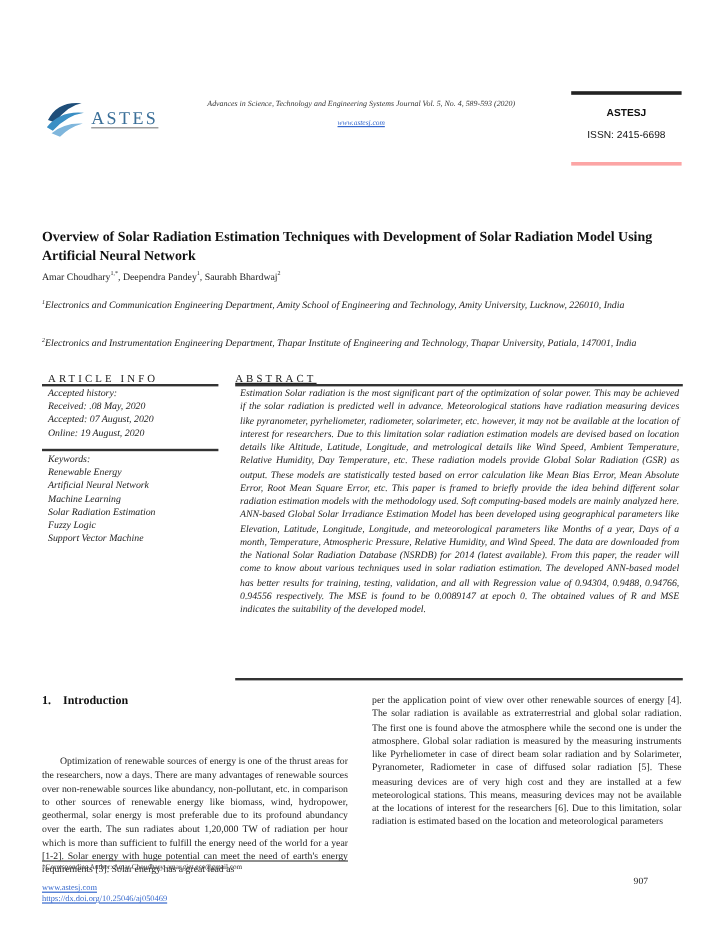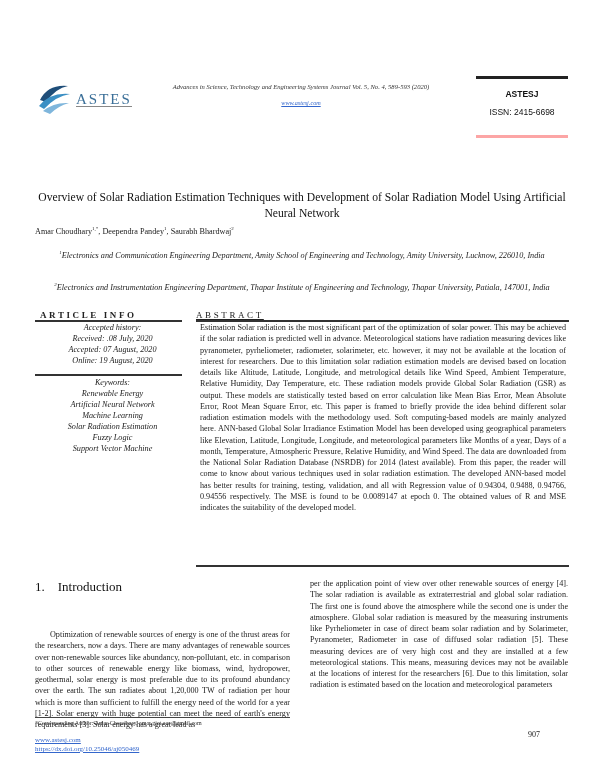--- a/index.html
+++ b/index.html
@@ -5,7 +5,7 @@
   html, body { margin: 0; padding: 0; background: #ffffff; }
   body { width: 600px; height: 776px; position: relative; overflow: hidden;
          font-family: "Liberation Serif", serif; color: #222; }
-  .abs { position: absolute; text-align: center; }
+  .abs { position: absolute; }
 
   
   .logo { left: 34px; top: 76px; width: 100px; height: 40px; display: flex; align-items: center; }

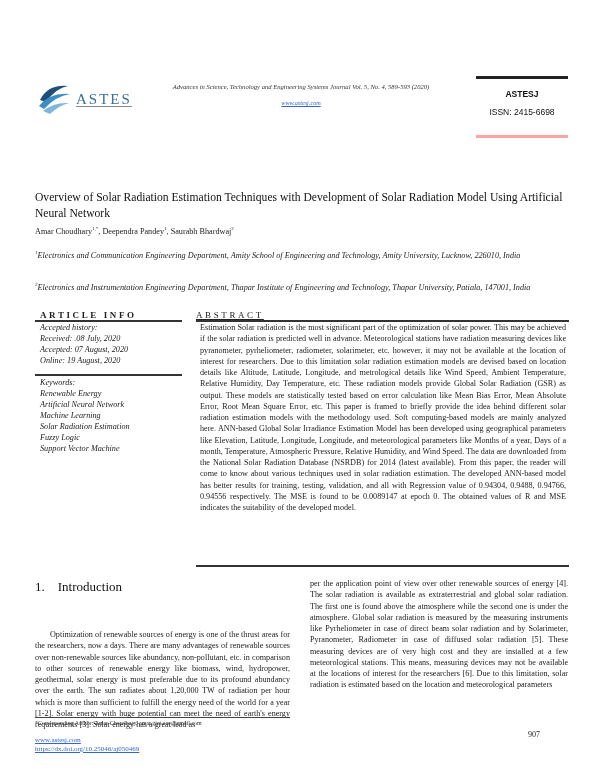--- a/index.html
+++ b/index.html
@@ -19,7 +19,7 @@
   .issn-box .b { font-family: "Liberation Sans", sans-serif; font-weight: normal; font-size: 8.5px; margin-top: 8px; color: #111; }
 
   
-  .title { left: 35px; top: 190px; width: 534px; font-weight: normal; font-size: 11.6px; line-height: 16px; color: #111; }
+  .title { left: 35px; top: 190px; width: 534px; font-weight: bold; font-size: 11.6px; line-height: 16px; color: #111; }
   .authors { left: 35px; top: 226px; font-size: 8.2px; color: #222; }
   .affil { left: 35px; width: 534px; font-style: italic; font-size: 8.2px; line-height: 12px; color: #222; }
 

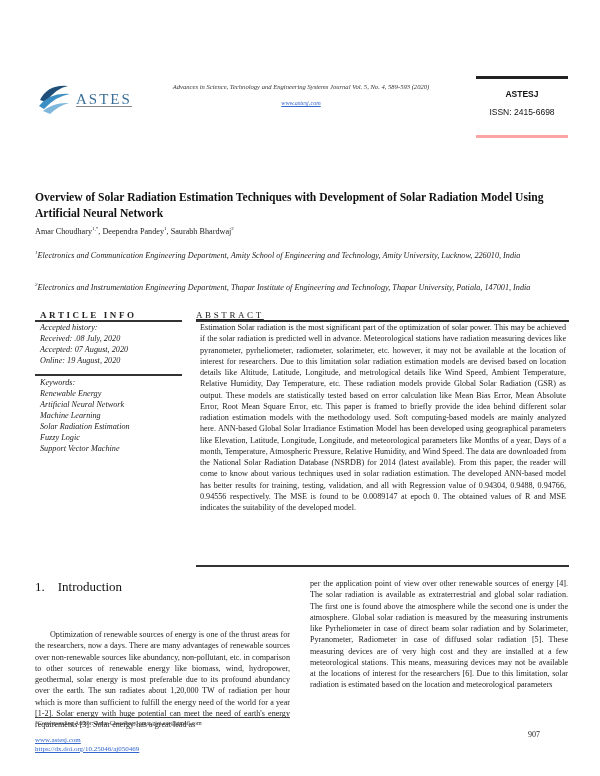--- a/index.html
+++ b/index.html
@@ -25,7 +25,7 @@
 
   
   .sec-head { font-size: 9px; letter-spacing: 2.6px; color: #222; }
-  .ai-head { left: 40px; top: 310px; font-weight: bold; }
+  .ai-head { left: 40px; top: 310px; }
   .ab-head { left: 196px; top: 310px; text-decoration: underline; }
   .rule { height: 1.6px; background: #333; }
   .ai-rule1 { left: 35px; top: 320px; width: 147px; }

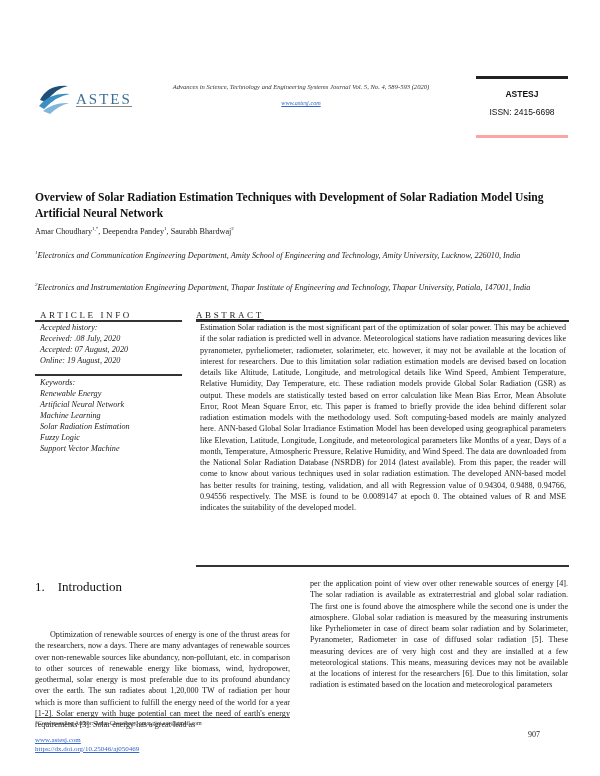--- a/index.html
+++ b/index.html
@@ -33,7 +33,7 @@
   .ab-rule1 { left: 196px; top: 320px; width: 373px; }
   .ab-rule2 { left: 196px; top: 565px; width: 373px; }
   .ai-list { left: 40px; width: 145px; font-style: italic; font-size: 8.2px; line-height: 11px; color: #222; }
-  .abstract { left: 200px; top: 322px; width: 366px; font-size: 8.15px; line-height: 11.25px; color: #222; text-align: justify; }
+  .abstract { left: 200px; top: 322px; width: 366px; font-style: italic; font-size: 8.15px; line-height: 11.25px; color: #222; text-align: justify; }
 
   
   .intro-head { left: 35px; top: 579px; font-weight: normal; font-size: 13px; color: #111; }

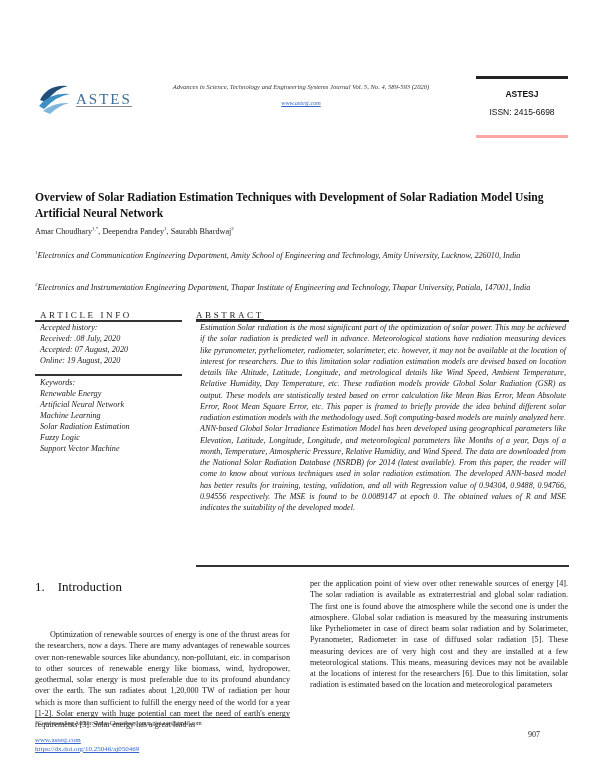--- a/index.html
+++ b/index.html
@@ -80,7 +80,7 @@
 <div class="abs rule ai-rule1"></div>
 <div class="abs ai-list" style="top:322px">
   <div>Accepted history:</div>
-  <div>Received: .08 July, 2020</div>
+  <div>Received: .08 May, 2020</div>
   <div>Accepted: 07 August, 2020</div>
   <div>Online: 19 August, 2020</div>
 </div>

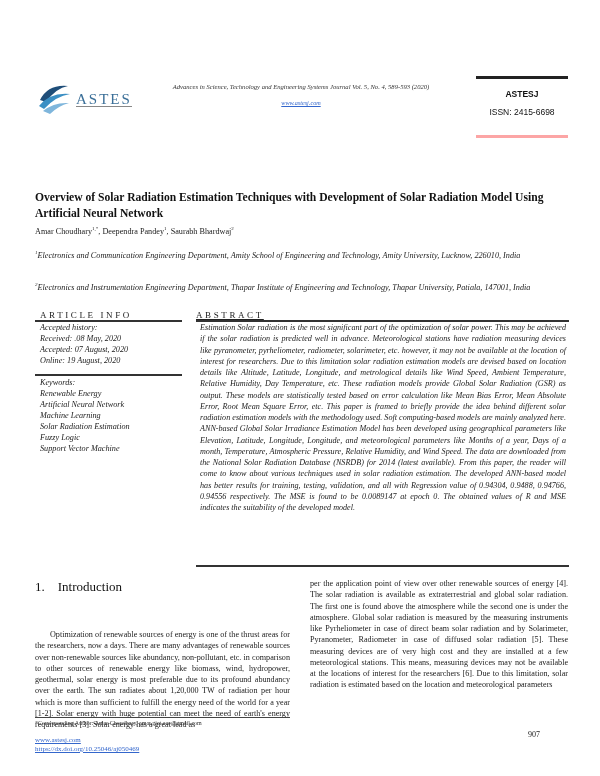--- a/index.html
+++ b/index.html
@@ -36,7 +36,7 @@
   .abstract { left: 200px; top: 322px; width: 366px; font-style: italic; font-size: 8.15px; line-height: 11.25px; color: #222; text-align: justify; }
 
   
-  .intro-head { left: 35px; top: 579px; font-weight: normal; font-size: 13px; color: #111; }
+  .intro-head { left: 35px; top: 579px; font-weight: bold; font-size: 10px; color: #111; }
   .col { font-size: 8.15px; line-height: 11.25px; color: #222; text-align: justify; }
   .col-left { left: 35px; top: 629px; width: 255px; }
   .col-right { left: 310px; top: 578px; width: 258px; }

